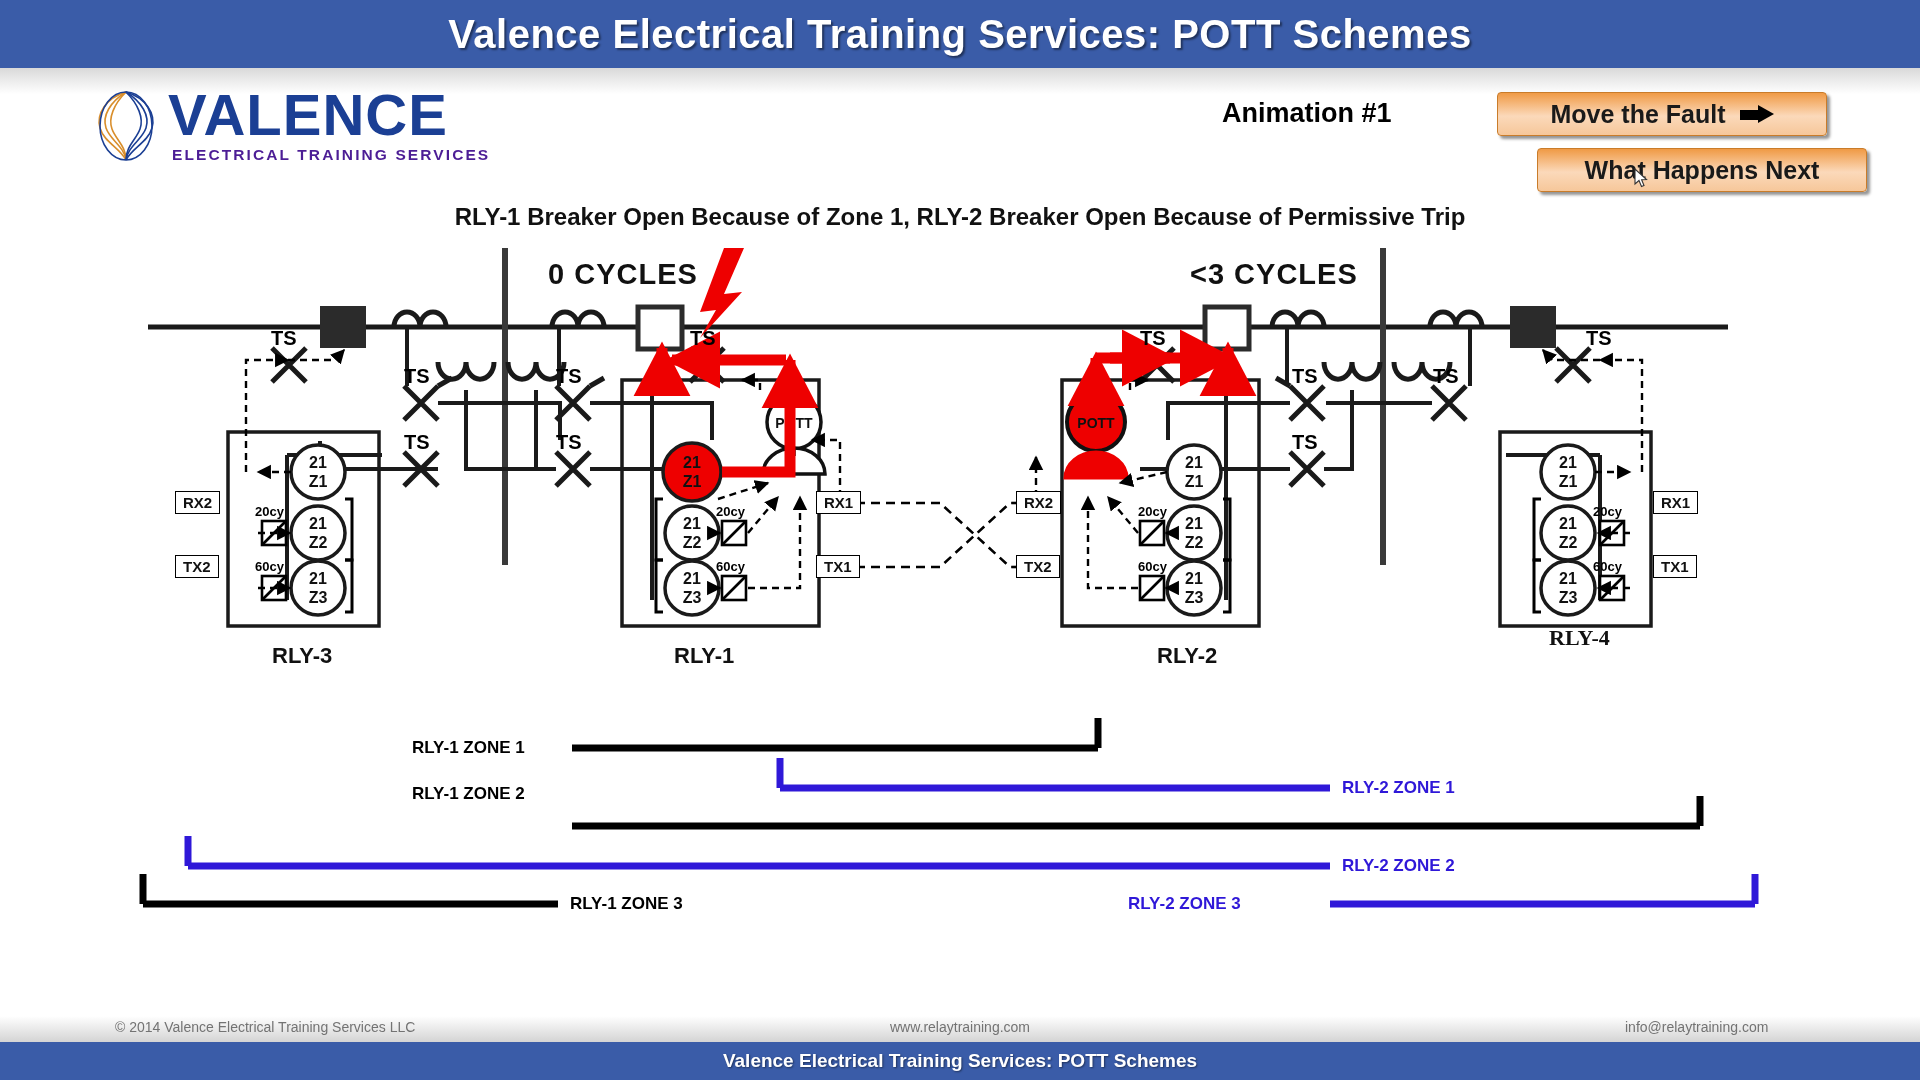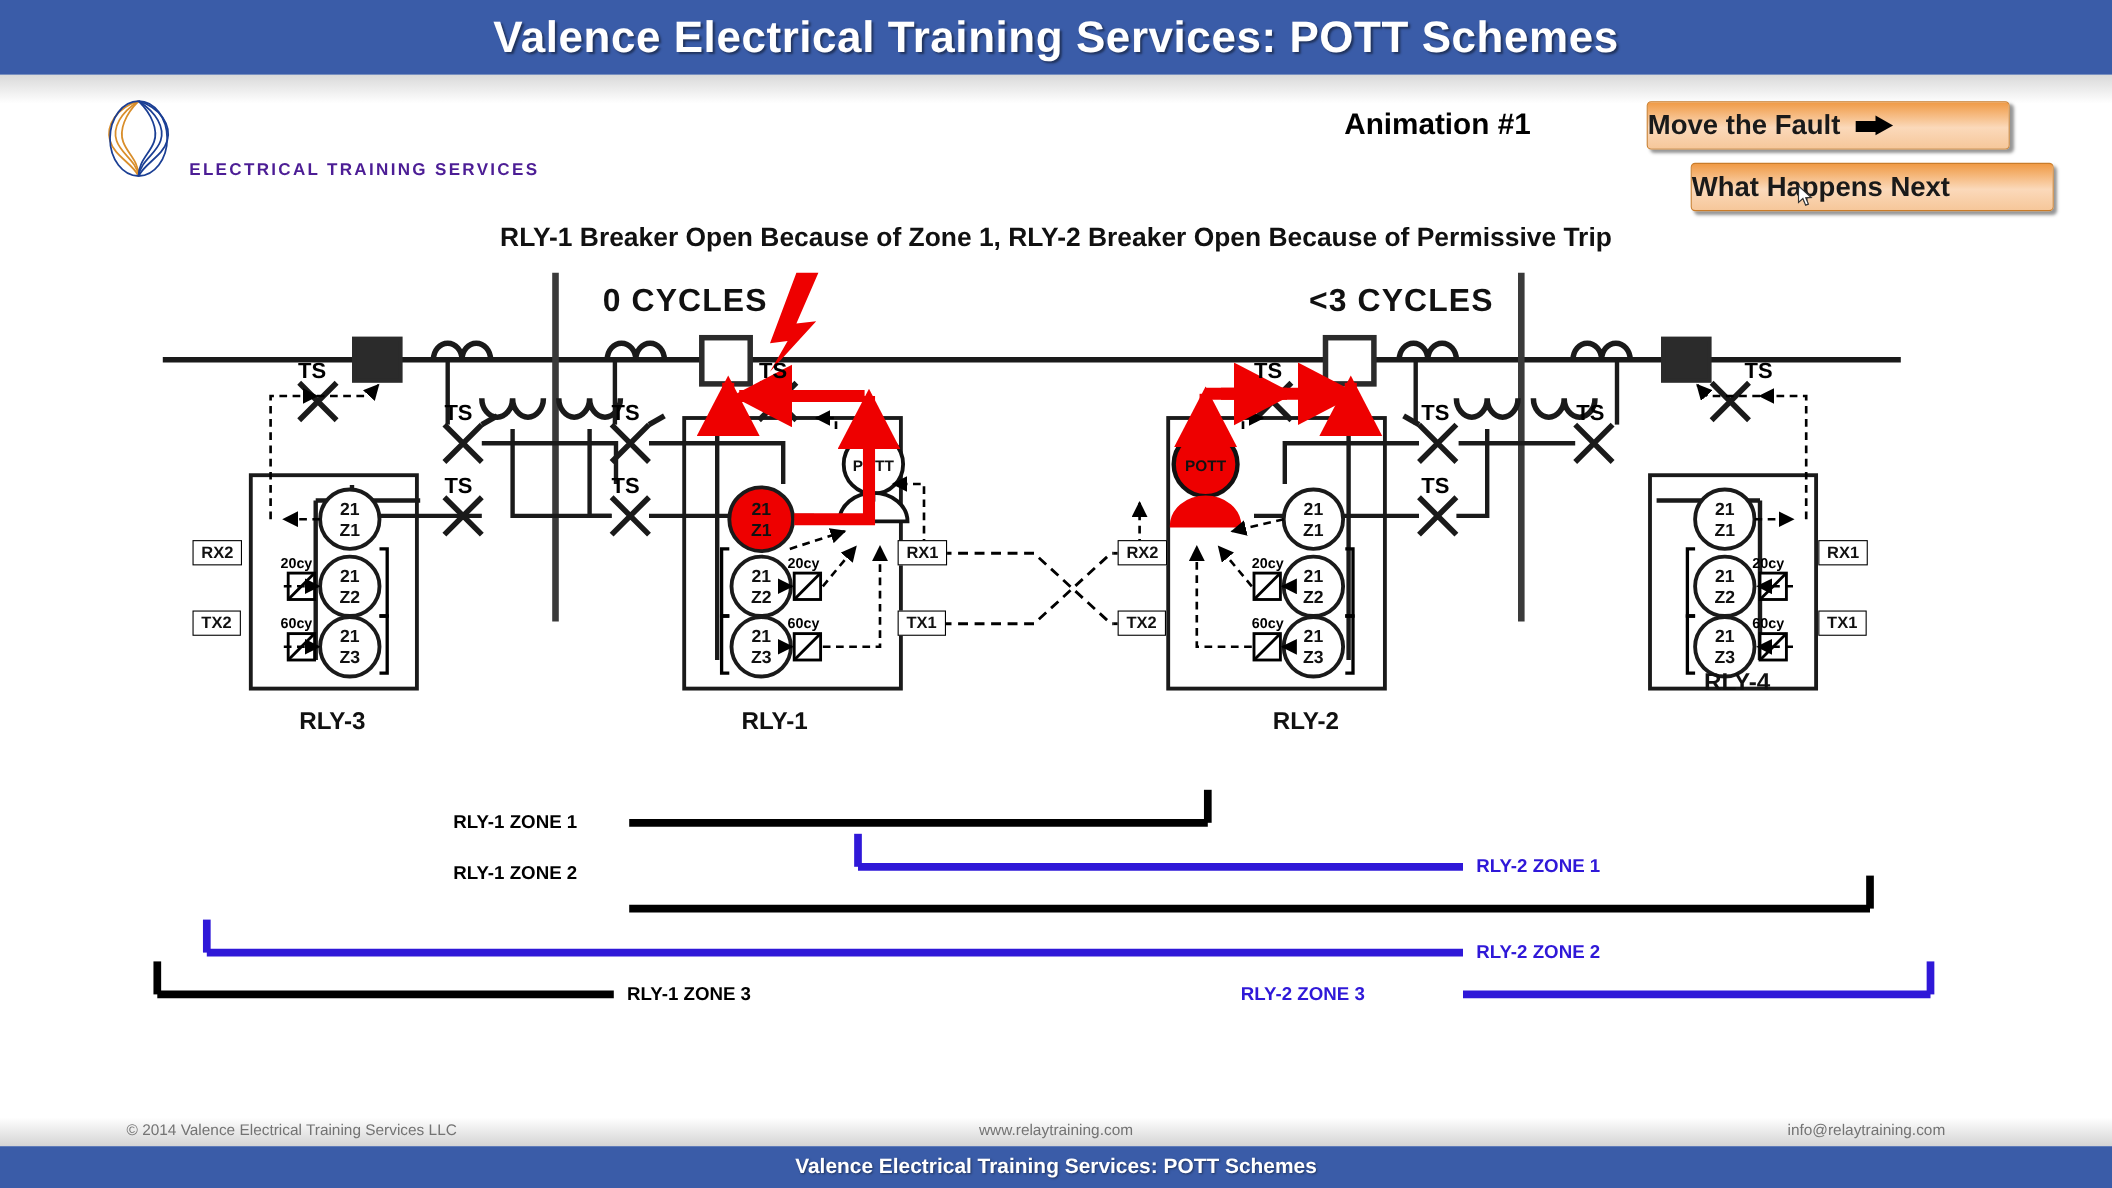--- a/index.html
+++ b/index.html
@@ -97,6 +97,9 @@
       <ellipse cx="36" cy="38" rx="26" ry="34" stroke="#1b3f94"></ellipse>
     </g>
   </svg>
+  <div class="logo-word">
+    <span>VALENCE</span>
+  </div>
   <div class="logo-sub">ELECTRICAL TRAINING SERVICES</div>
 </div>
 

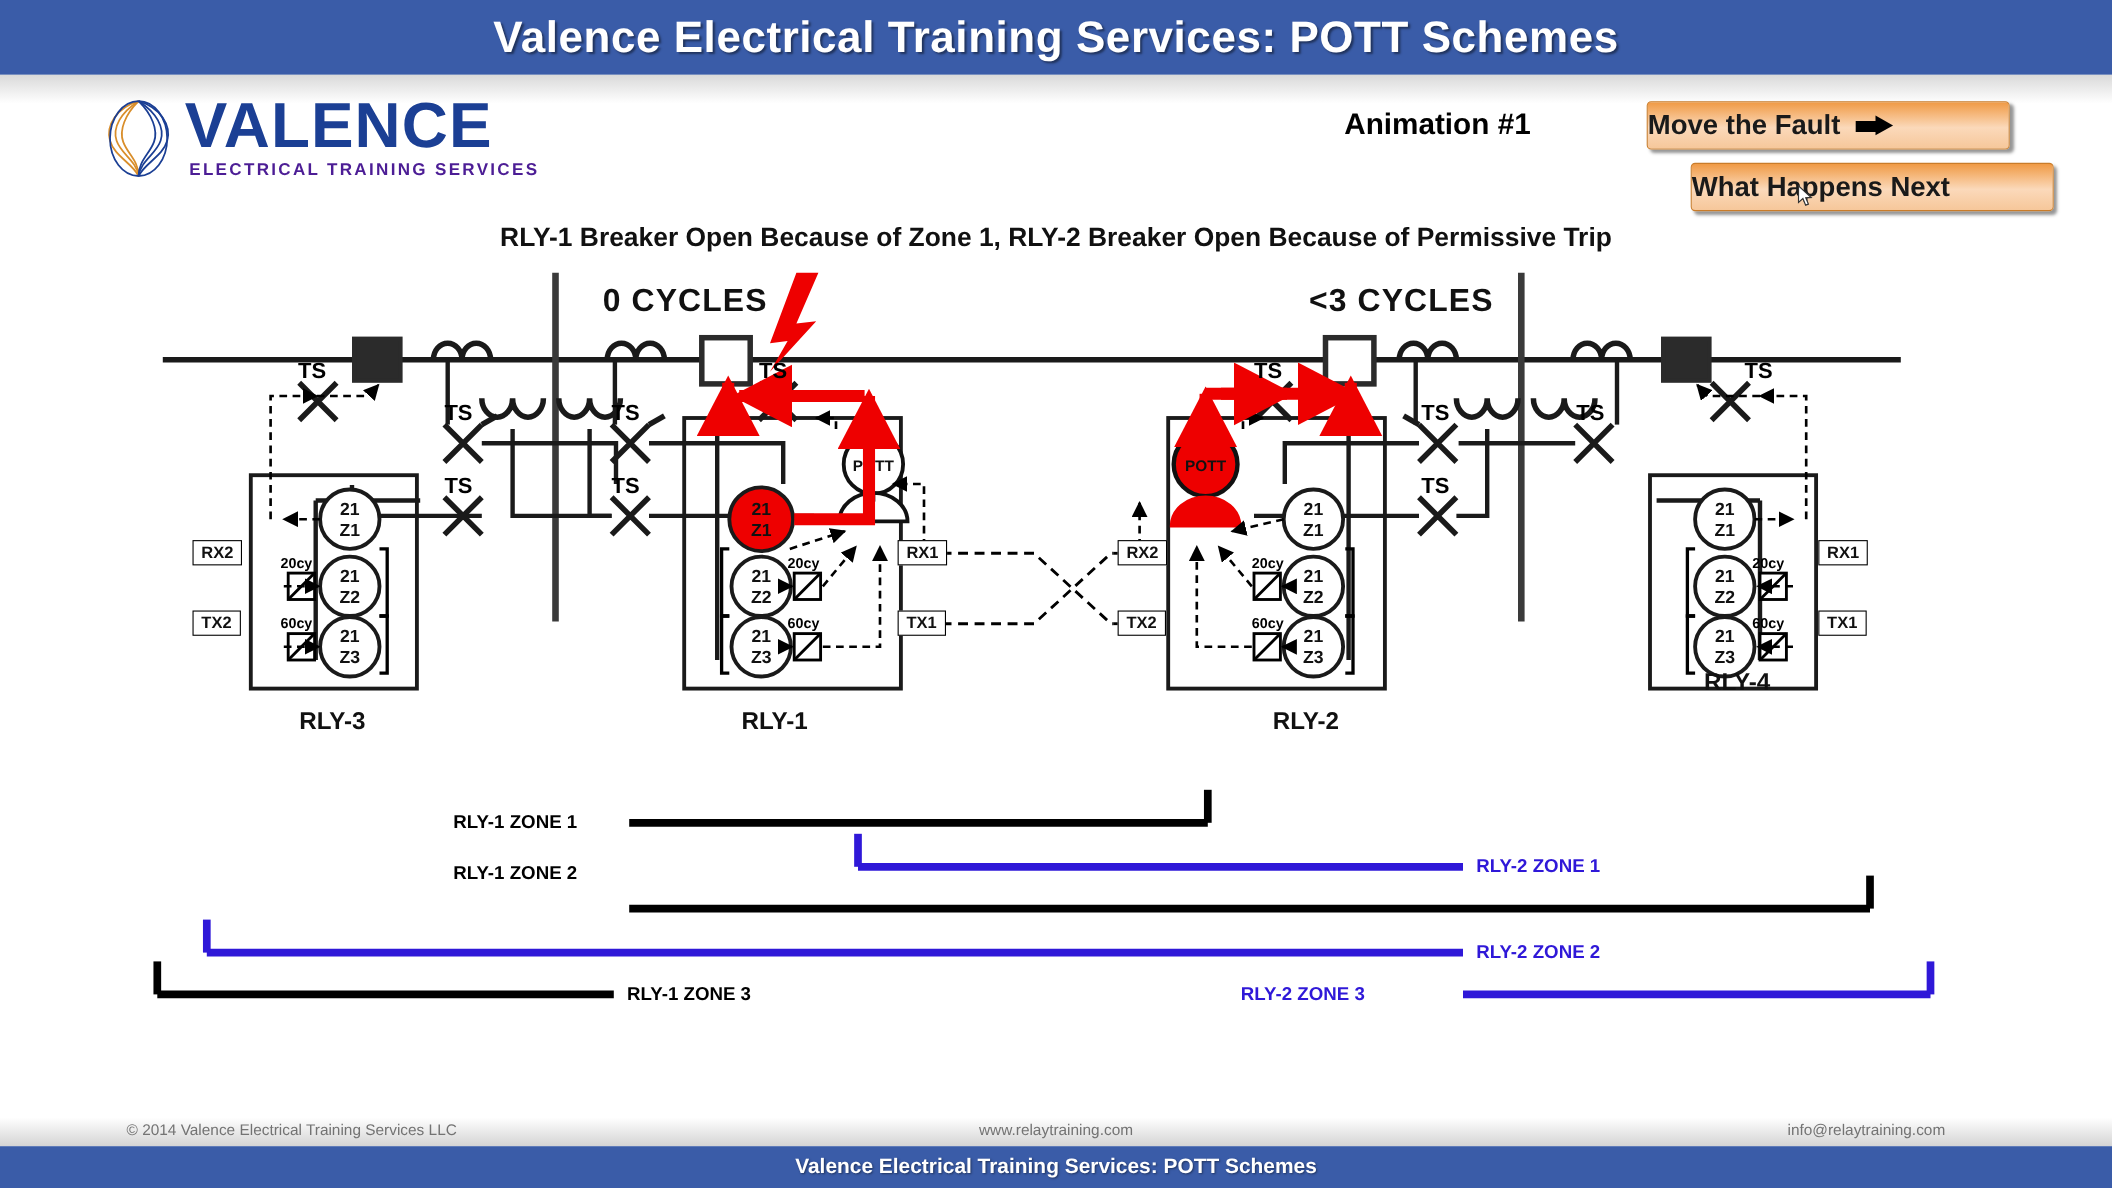--- a/index.html
+++ b/index.html
@@ -36,7 +36,7 @@
   .btn{position:absolute;width:328px;height:42px;border-radius:4px;
      background:linear-gradient(#f09a45,#fbd9ba 55%,#f6c79a);
      border:1px solid #c97c2a;box-shadow:3px 3px 3px rgba(0,0,0,.42);
-     display:flex;align-items:center;gap:14px;
+     display:flex;align-items:center;justify-content:center;gap:14px;
      font-size:25px;font-weight:bold;color:#1a1a1a;cursor:pointer;}
   .btn1{left:1497px;top:92px;}
   .btn2{left:1497px;top:148px;margin-left:40px;}

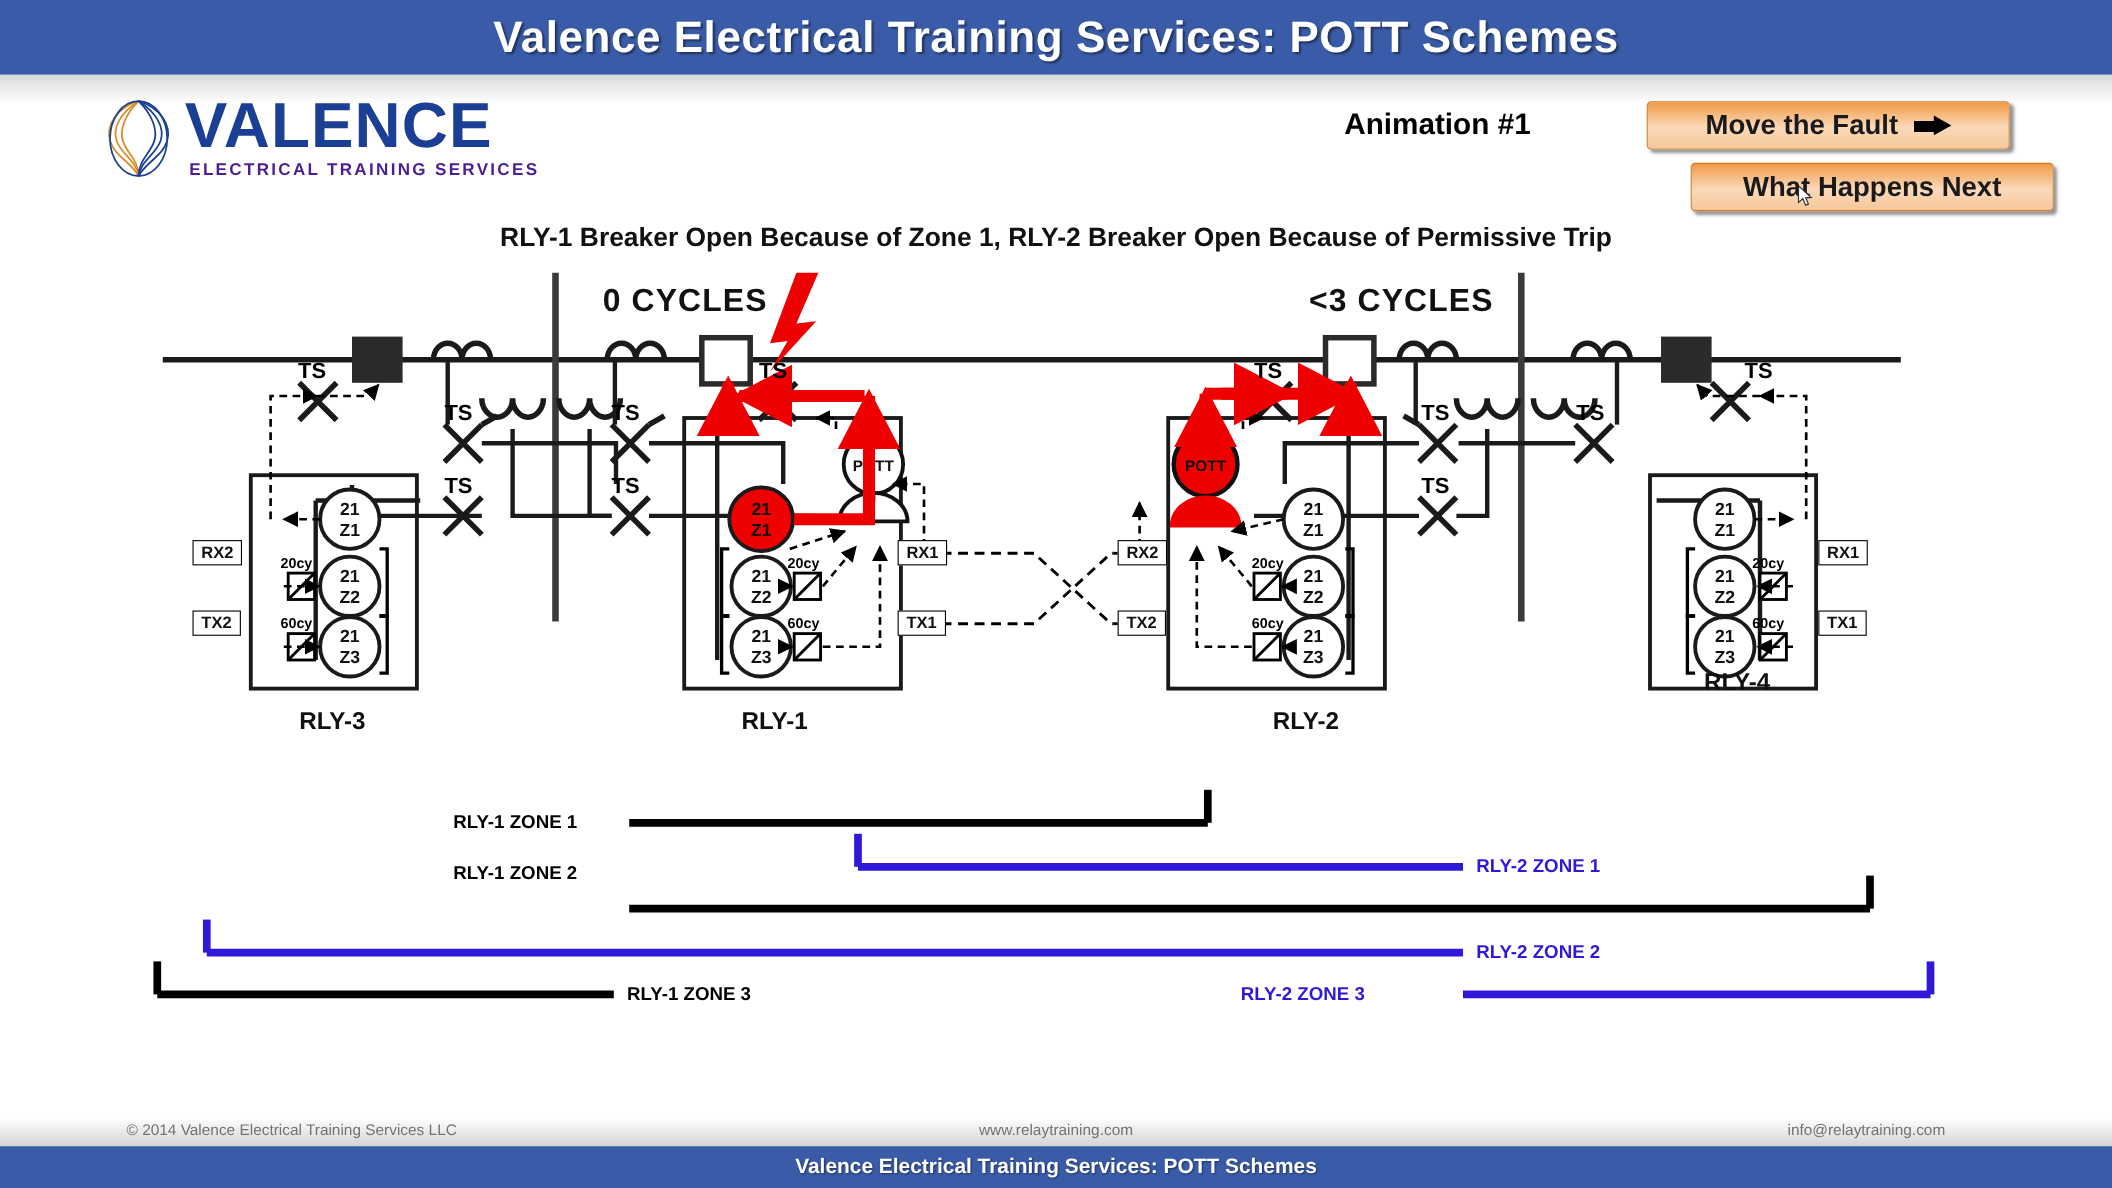--- a/index.html
+++ b/index.html
@@ -464,7 +464,7 @@
 <div class="rlylab" style="left:272px;top:643px;">RLY-3</div>
 <div class="rlylab" style="left:674px;top:643px;">RLY-1</div>
 <div class="rlylab" style="left:1157px;top:643px;">RLY-2</div>
-<div class="rlylab" style="left:1549px;top:607px;">RLY-4</div>
+<div class="rlylab" style="left:1549px;top:625px;font-family:Liberation Serif, serif;">RLY-4</div>
 
 <div class="zlab k" style="left:412px;top:738px;">RLY-1 ZONE 1</div>
 <div class="zlab b" style="left:1342px;top:778px;">RLY-2 ZONE 1</div>

